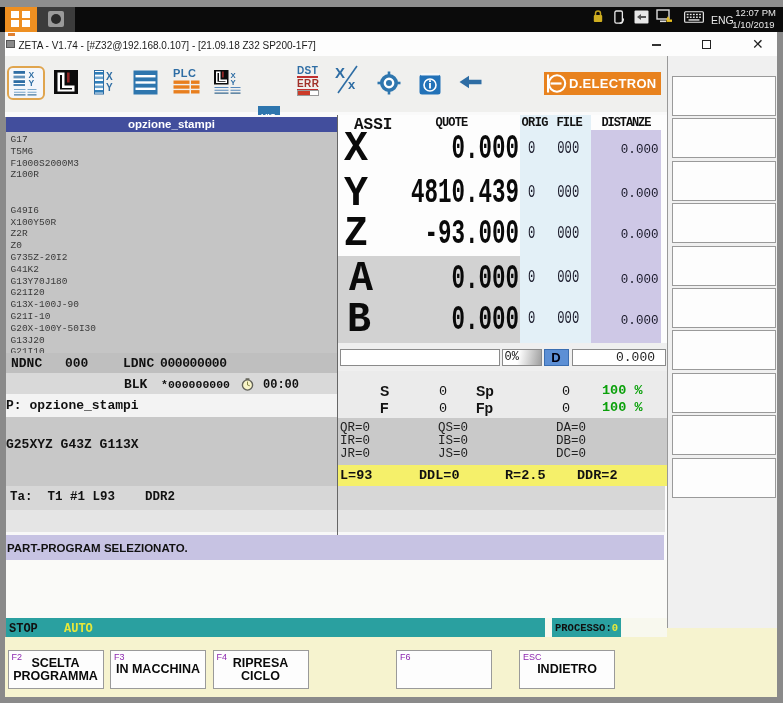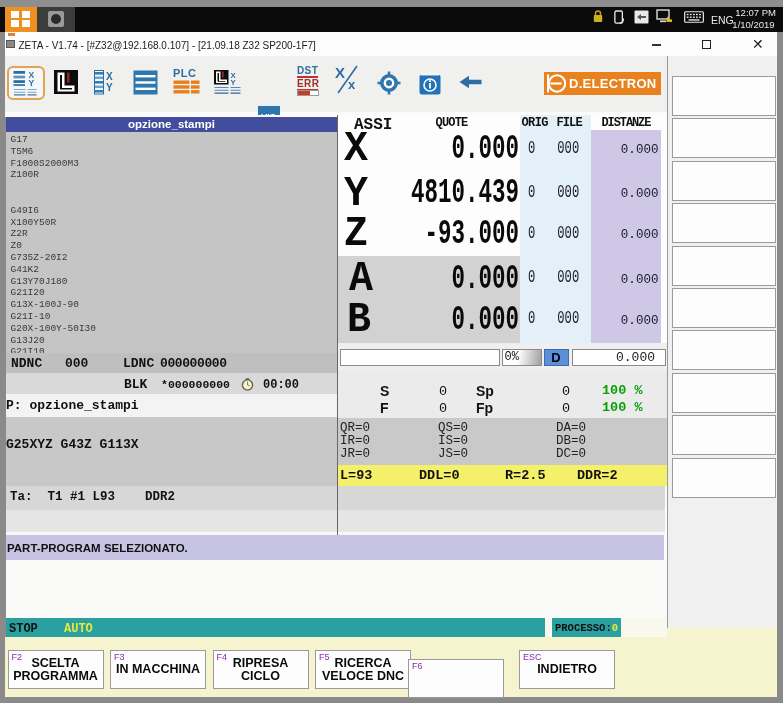--- a/index.html
+++ b/index.html
@@ -378,10 +378,6 @@
       <span class="fl">F4</span>
       <div class="ft" style="top:6.5px;">RIPRESA<br>CICLO</div>
     </div>
-<div class="fk" style="left:315px;">
-      <span class="fl">F5</span>
-      <div class="ft" style="top:6.5px;">RICERCA<br>VELOCE DNC</div>
-    </div>
 <div class="fk" style="left:408px;margin-top:9px;">
       <span class="fl">F6</span>
     </div>

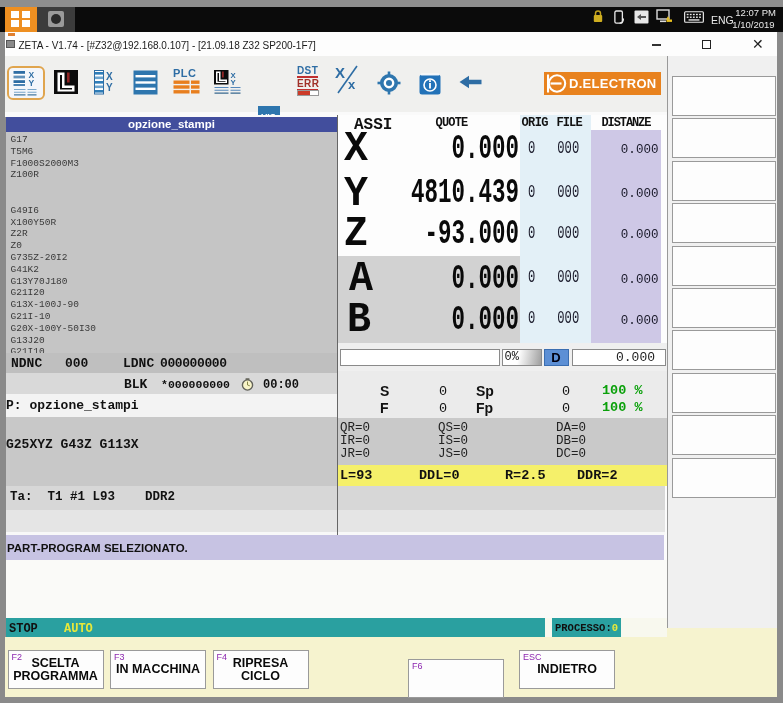--- a/index.html
+++ b/index.html
@@ -378,7 +378,7 @@
       <span class="fl">F4</span>
       <div class="ft" style="top:6.5px;">RIPRESA<br>CICLO</div>
     </div>
-<div class="fk" style="left:408px;margin-top:9px;">
+<div class="fk" style="left:396px;">
       <span class="fl">F6</span>
     </div>
 <div class="fk" style="left:519px;">

